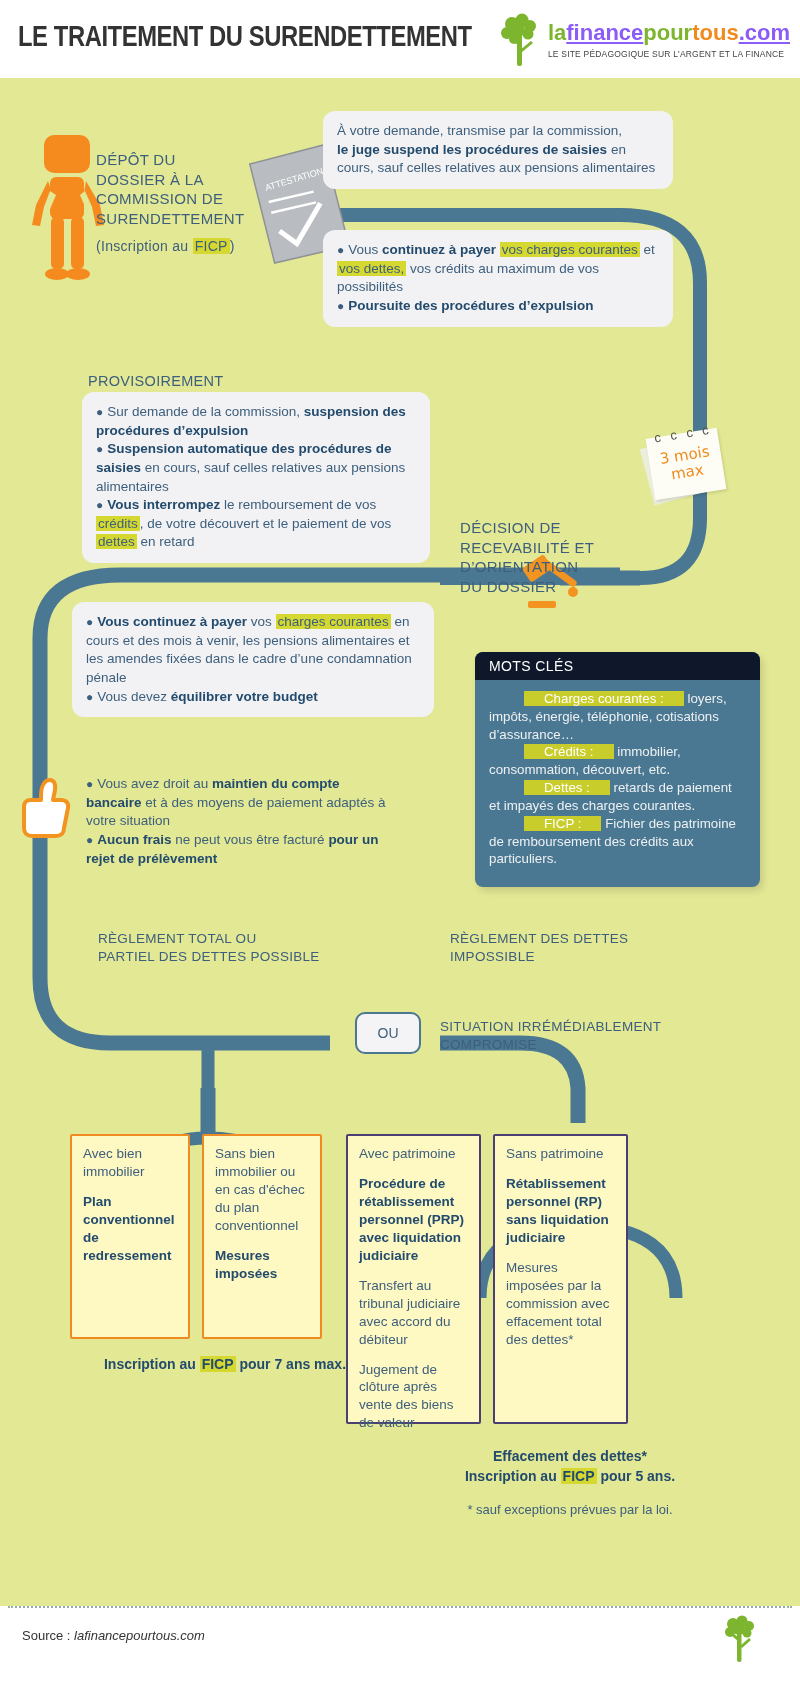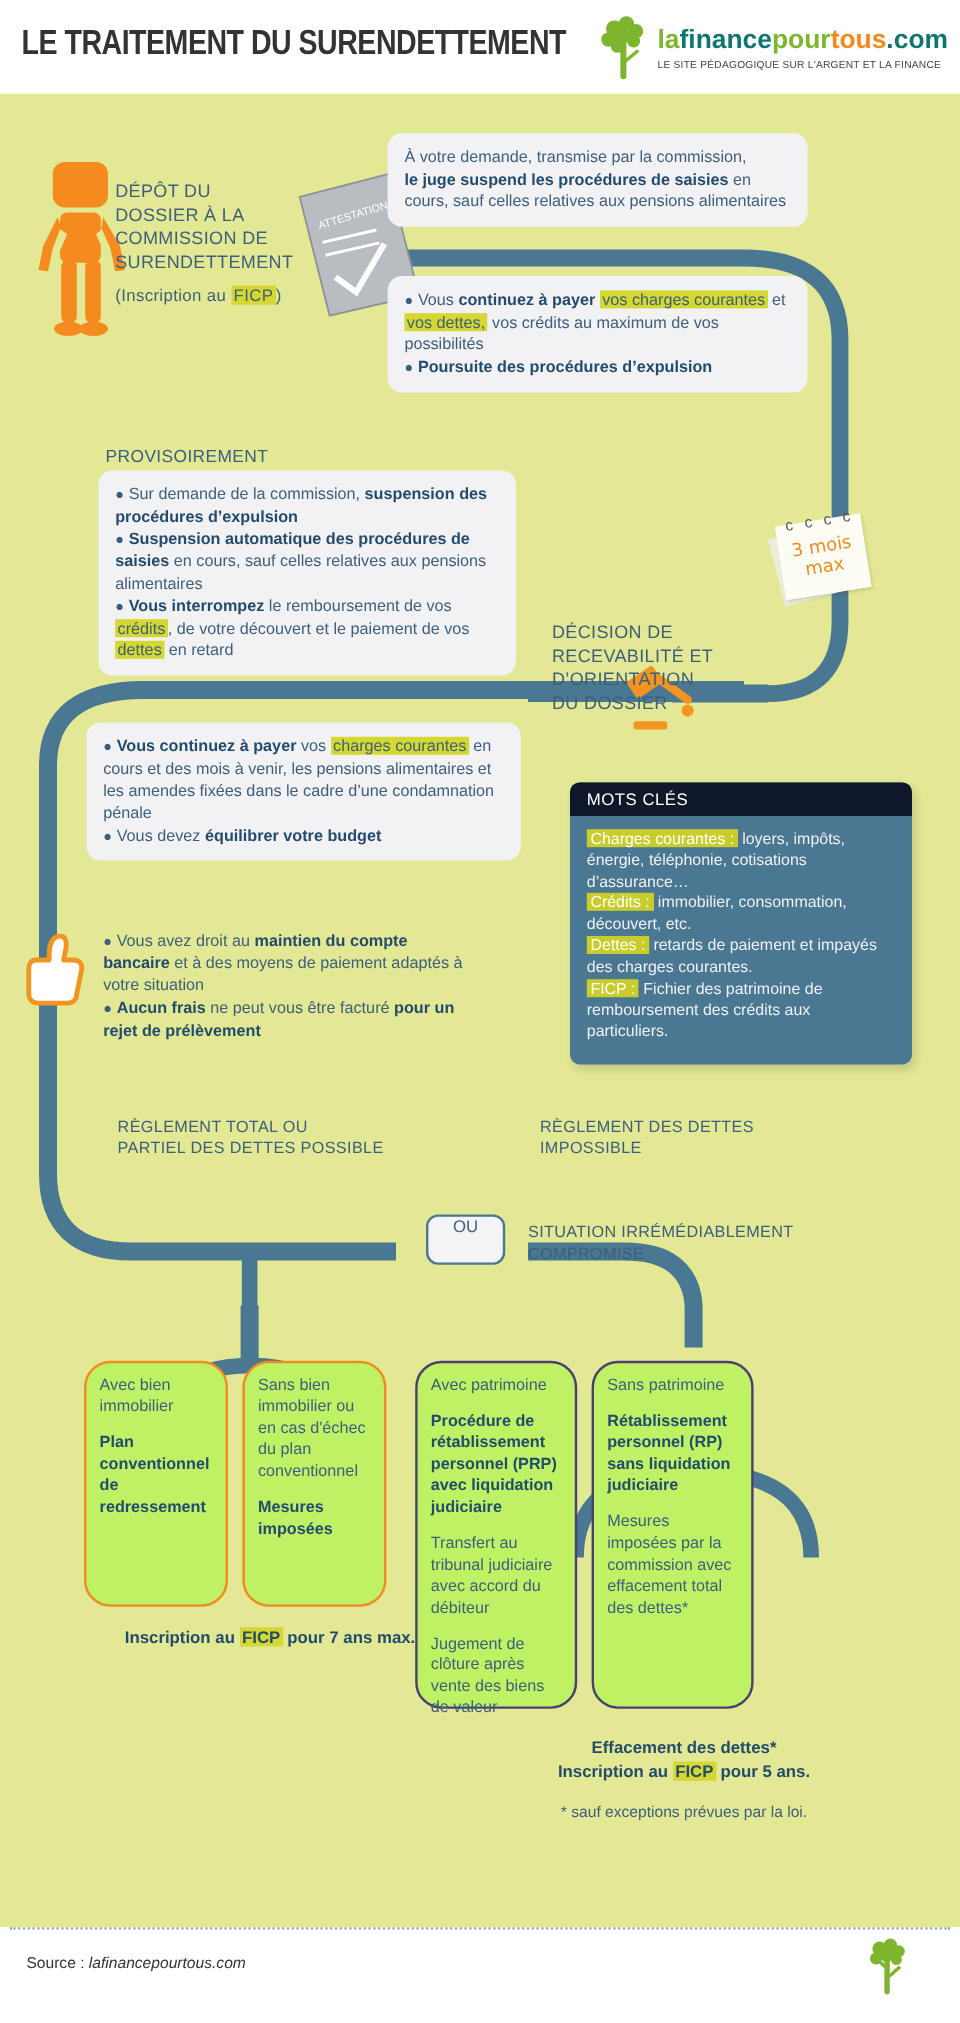--- a/index.html
+++ b/index.html
@@ -28,7 +28,7 @@
   .brand-name{font-size:22px;font-weight:bold;white-space:nowrap;}
   .brand-name .c1{color:#7db52f;}
   .brand-name .c2{color:#f08a1c;}
-  .brand-name .c3{color:#0f766e;}
+  .brand-name .c3{color:#8b5cf6;text-decoration:underline;}
   .brand-sub{font-size:8.5px;color:#444;letter-spacing:.2px;margin-top:6px;white-space:nowrap;}
 
   

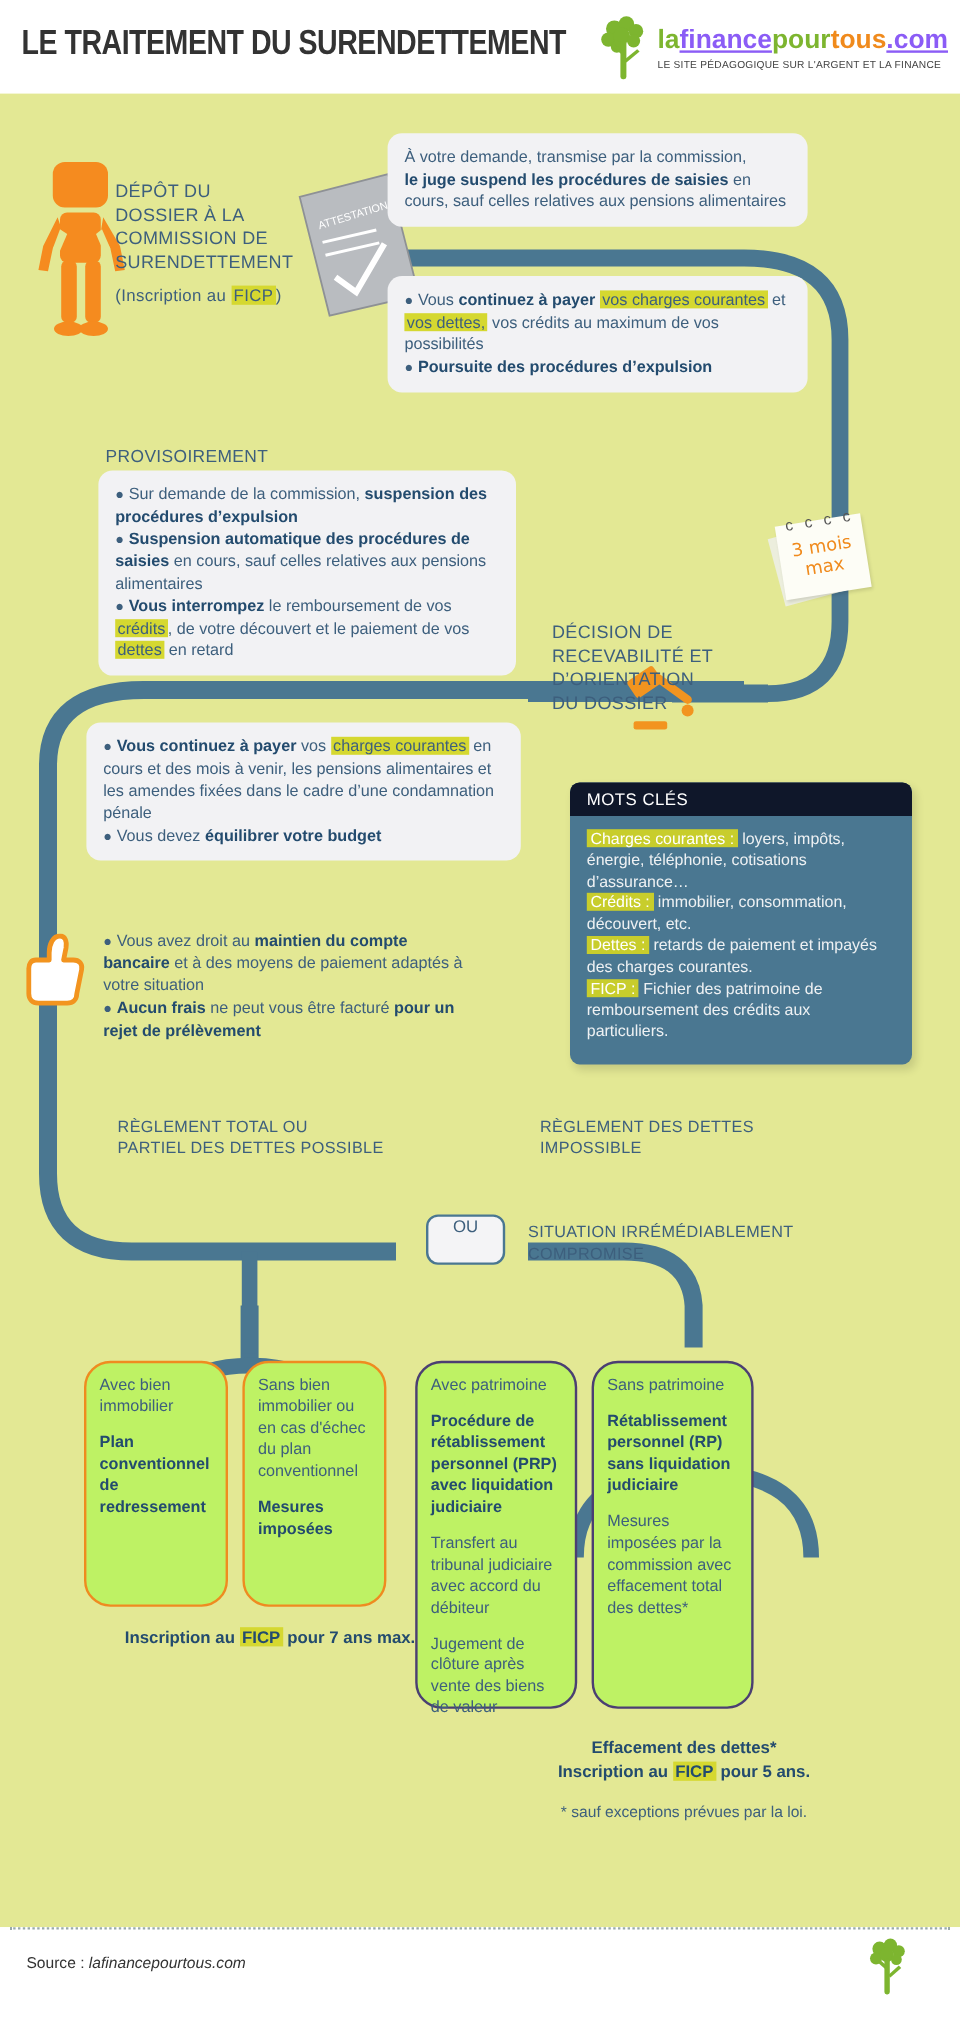--- a/index.html
+++ b/index.html
@@ -89,7 +89,7 @@
      box-shadow:3px 4px 7px rgba(0,0,0,.13);}
   .motscles .mc-head{background:#0f172a;border-radius:8px 8px 0 0;color:#fff;font-size:14px;padding:6px 14px;letter-spacing:.4px;}
   .motscles .mc-body{padding:10px 14px 10px 14px;color:#eef1f3;font-size:13.3px;line-height:1.34;}
-  .motscles .k{background:#c8cd2c;color:#fff;padding:0 3px;}
+  .motscles .k{background:#c8cd2c;color:#fff;padding:0 20px;margin-left:35px;}
 
   
   .ou{position:absolute;left:355px;top:934px;width:62px;height:38px;background:#f4f4f6;border:2px solid #4a7791;

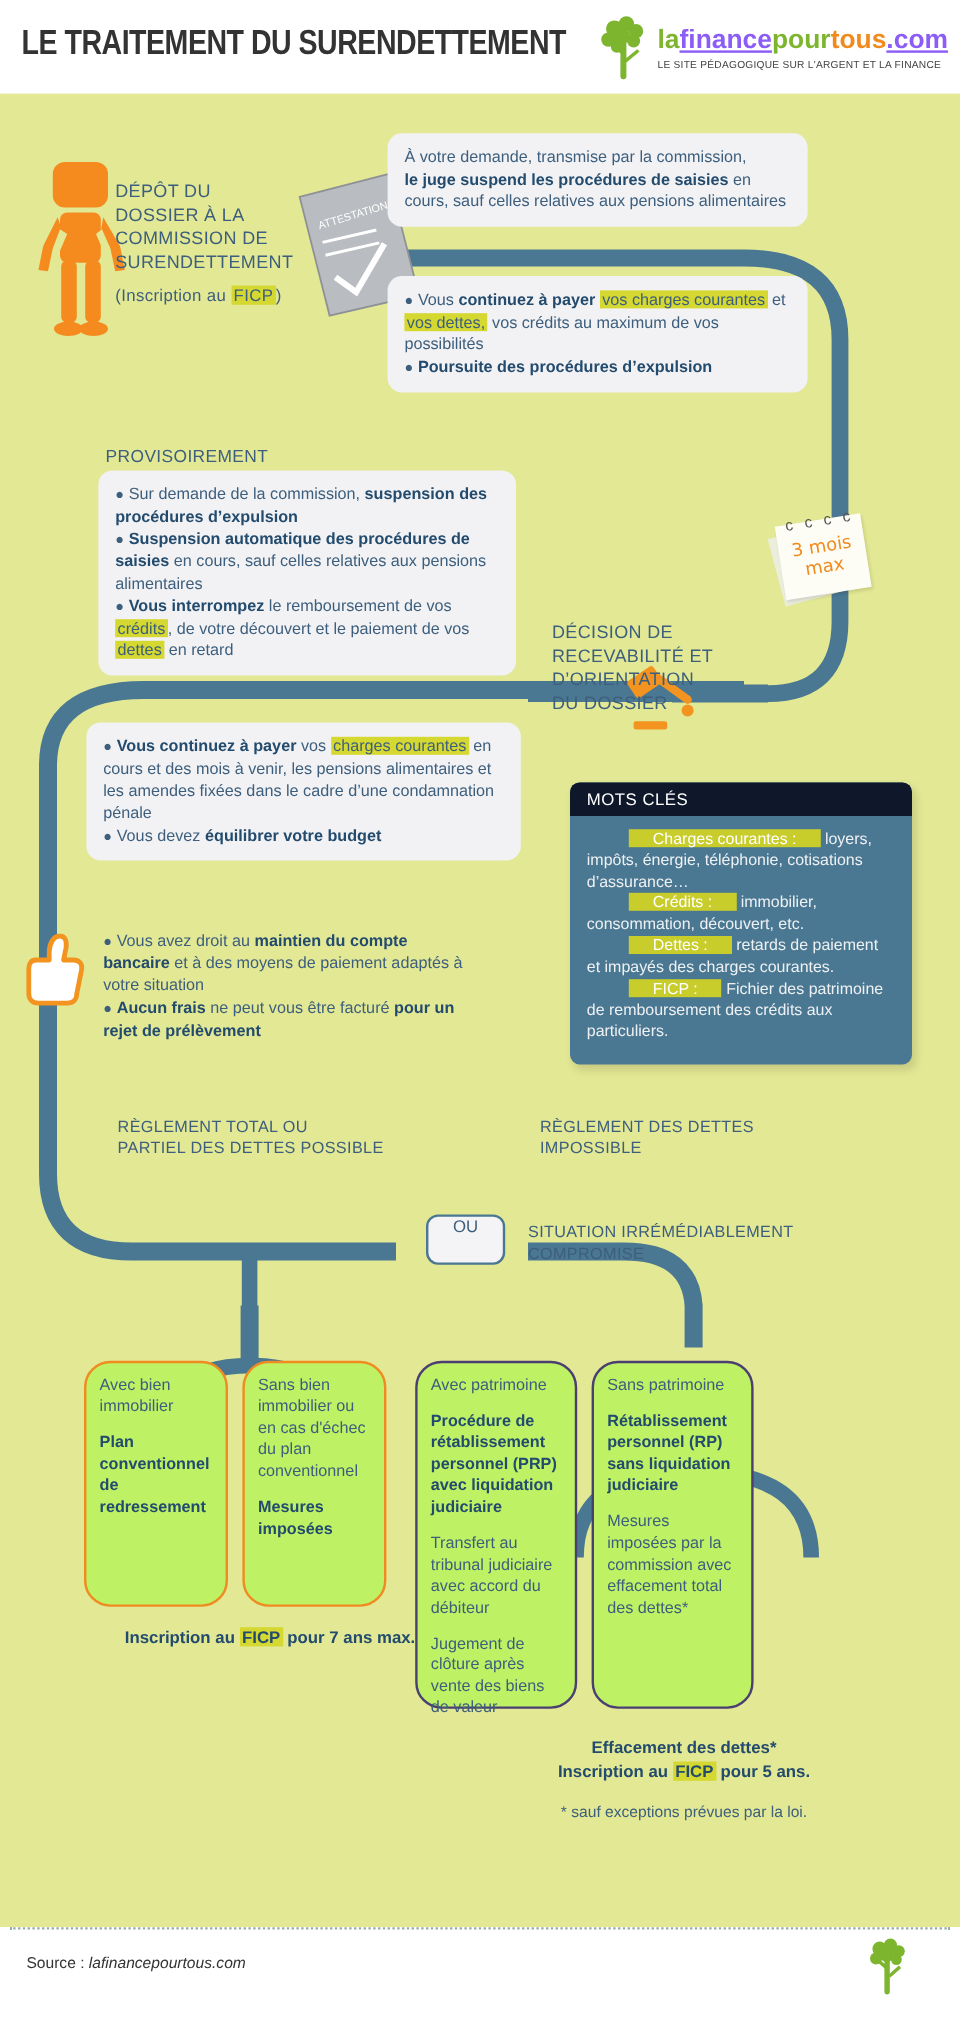--- a/index.html
+++ b/index.html
@@ -93,7 +93,7 @@
 
   
   .ou{position:absolute;left:355px;top:934px;width:62px;height:38px;background:#f4f4f6;border:2px solid #4a7791;
-     border-radius:10px;display:flex;justify-content:center;font-size:14px;color:#3d5f7d;}
+     border-radius:10px;display:flex;align-items:center;justify-content:center;font-size:14px;color:#3d5f7d;}
 
   
   .obox{position:absolute;background:#bef264;border-radius:22px;box-sizing:border-box;

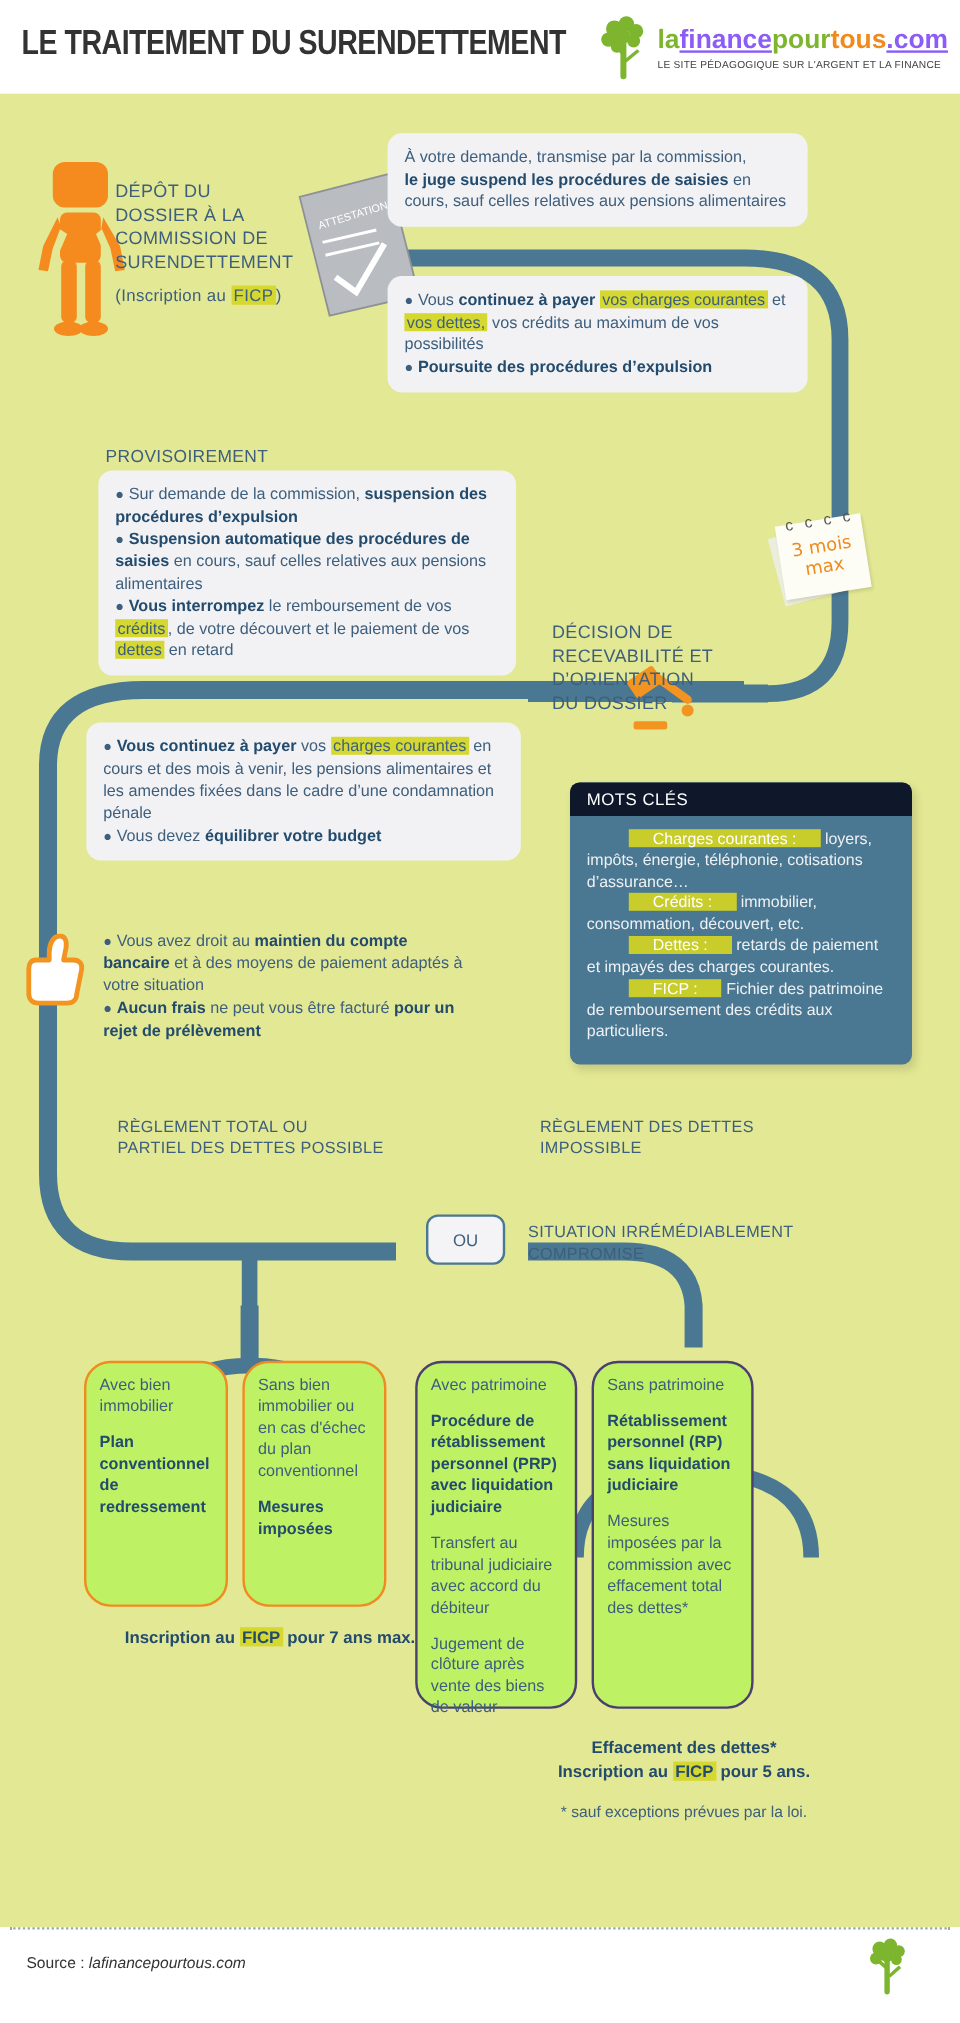--- a/index.html
+++ b/index.html
@@ -96,7 +96,7 @@
      border-radius:10px;display:flex;align-items:center;justify-content:center;font-size:14px;color:#3d5f7d;}
 
   
-  .obox{position:absolute;background:#bef264;border-radius:22px;box-sizing:border-box;
+  .obox{position:absolute;background:#fef9c3;border-radius:2px;box-sizing:border-box;
     font-size:13.5px;line-height:1.33;color:#3d5f7d;padding:9px 11px;}
   .obox.orange{border:2px solid #ef8b20;}
   .obox.purple{border:2px solid #4b3f72;}

